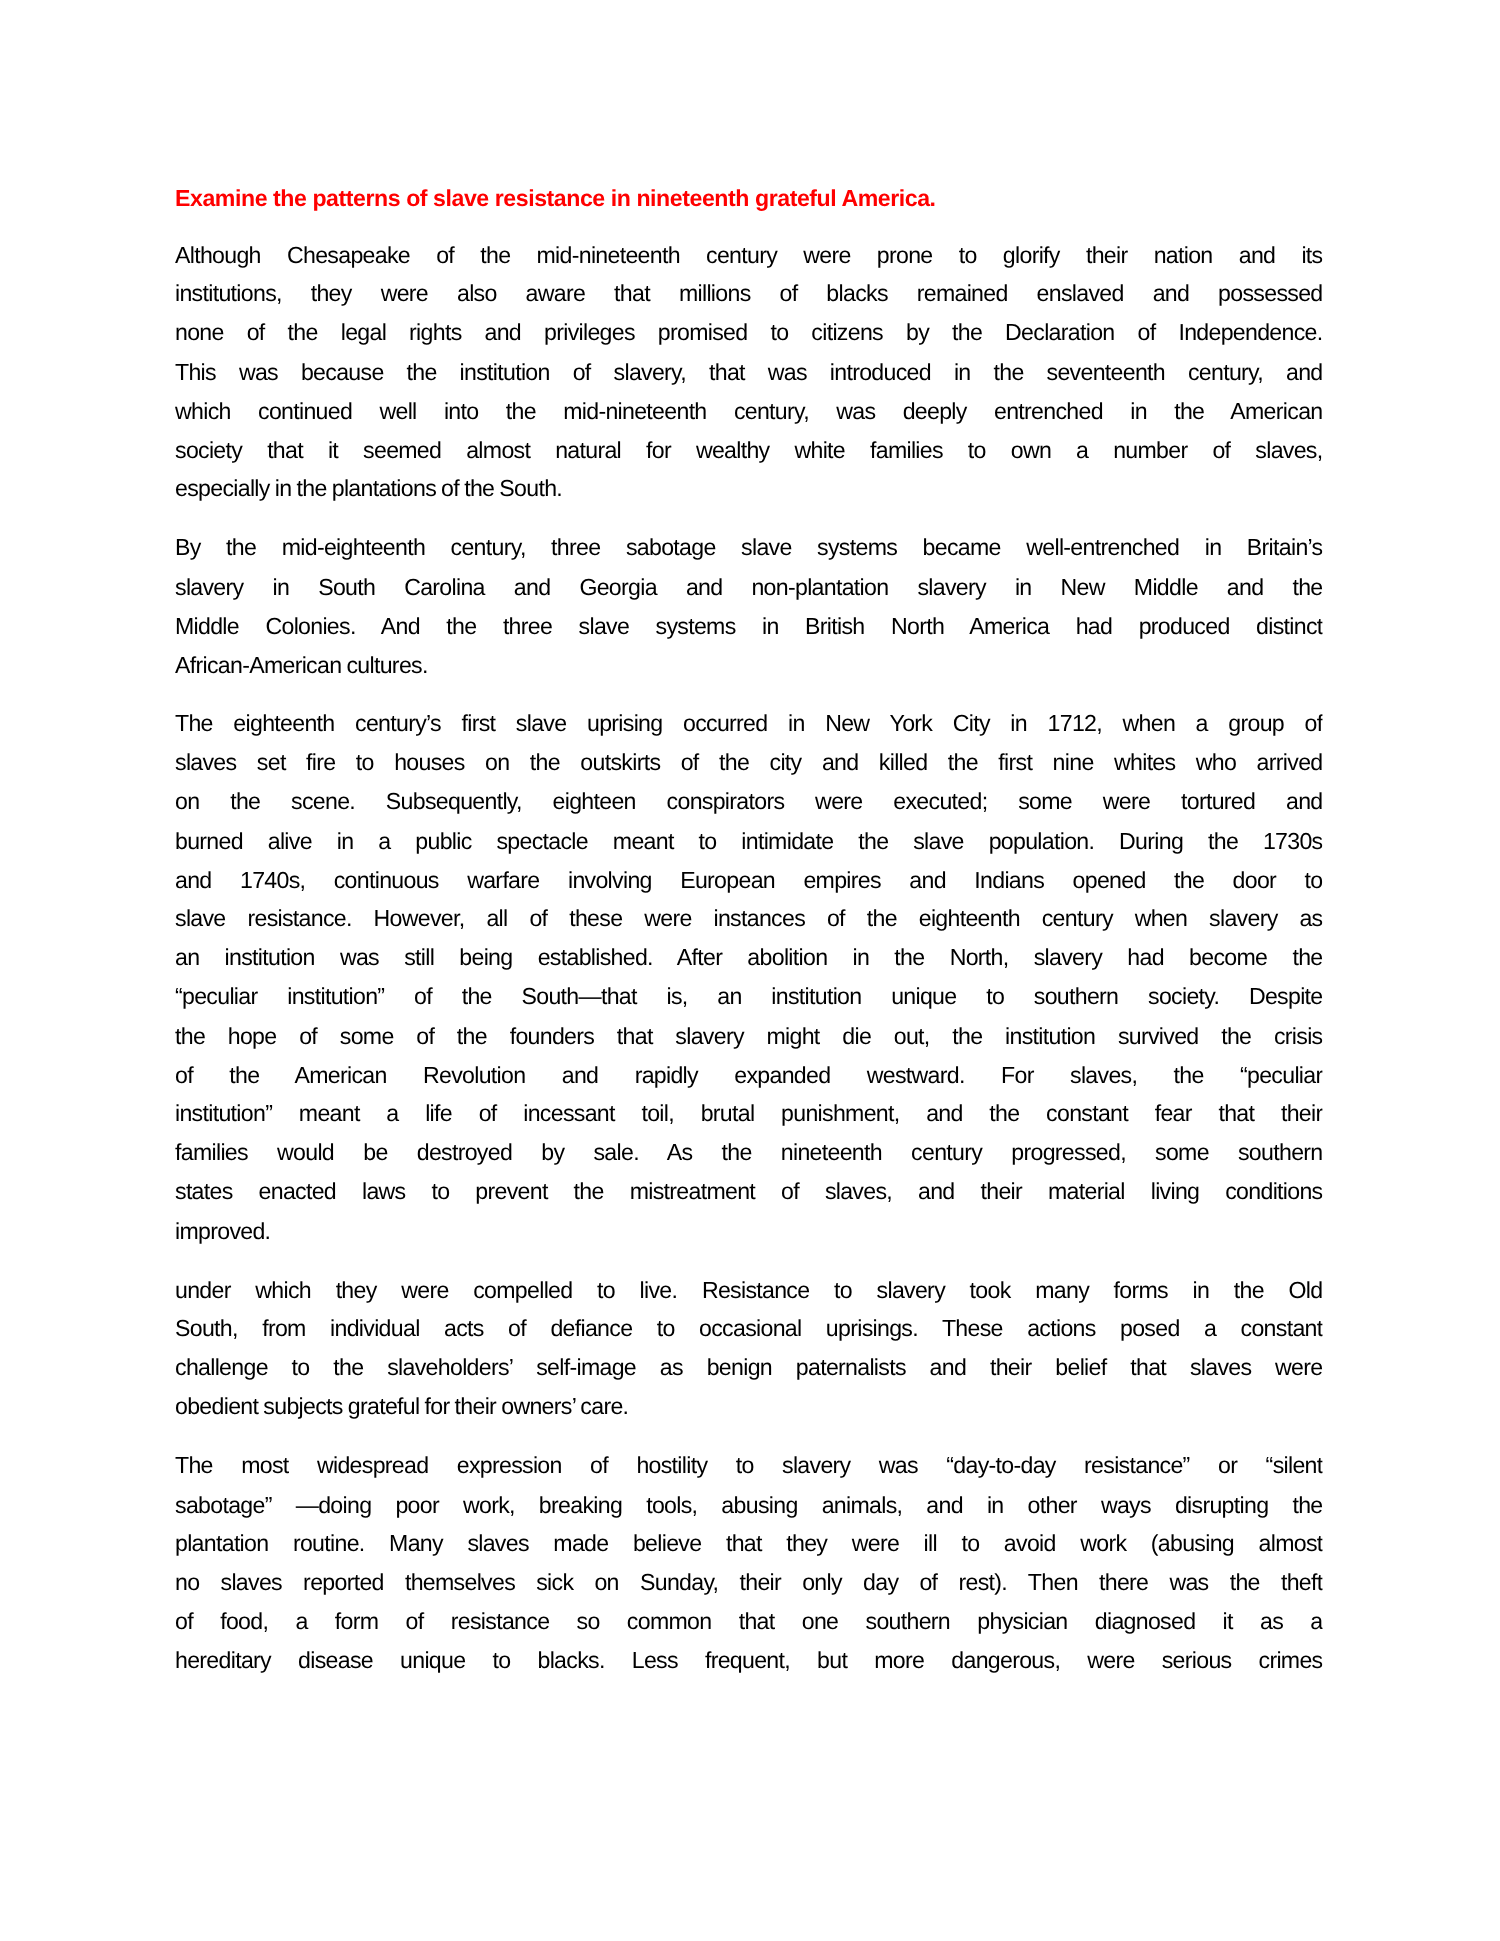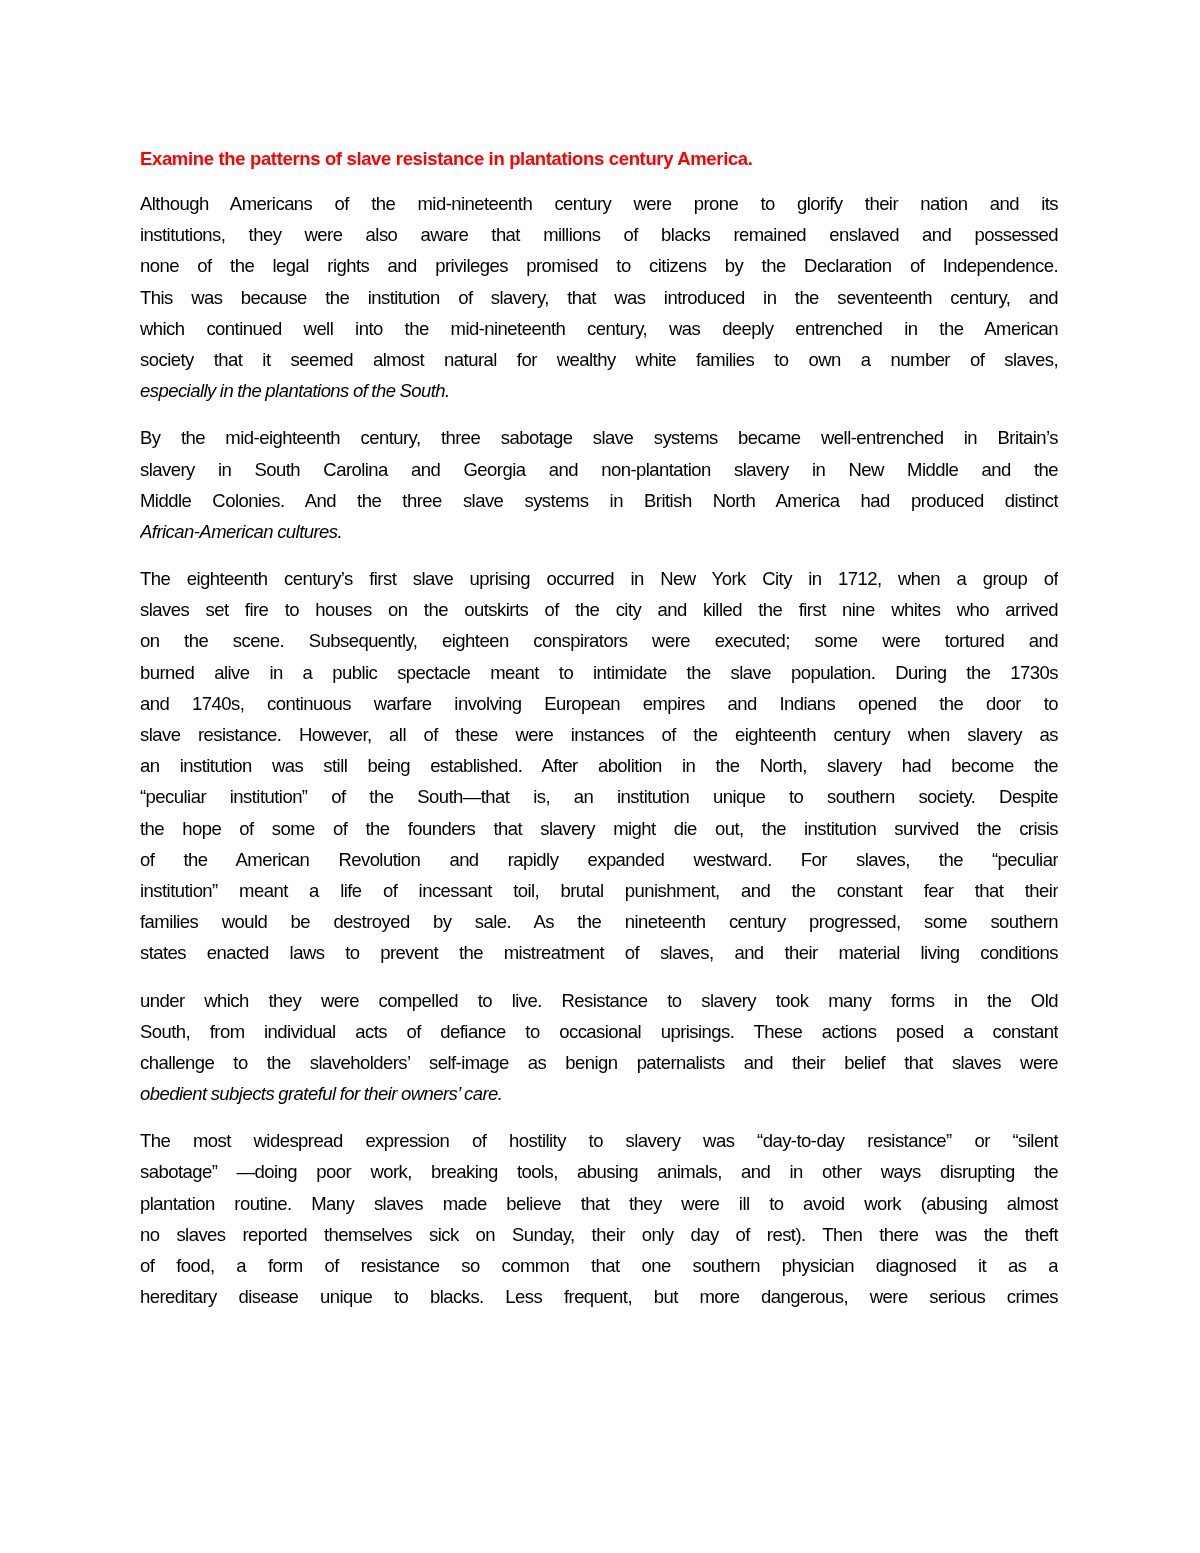--- a/index.html
+++ b/index.html
@@ -55,7 +55,7 @@
 <body>
 
 <div class="page">
-  <div class="title">Examine the patterns of slave resistance in plantations century America.</div>
+  <div class="title">Examine the patterns of slave resistance in nineteenth grateful America.</div>
 
   <div class="para">
     <span class="line">Although Americans of the mid-nineteenth century were prone to glorify their nation and its</span>

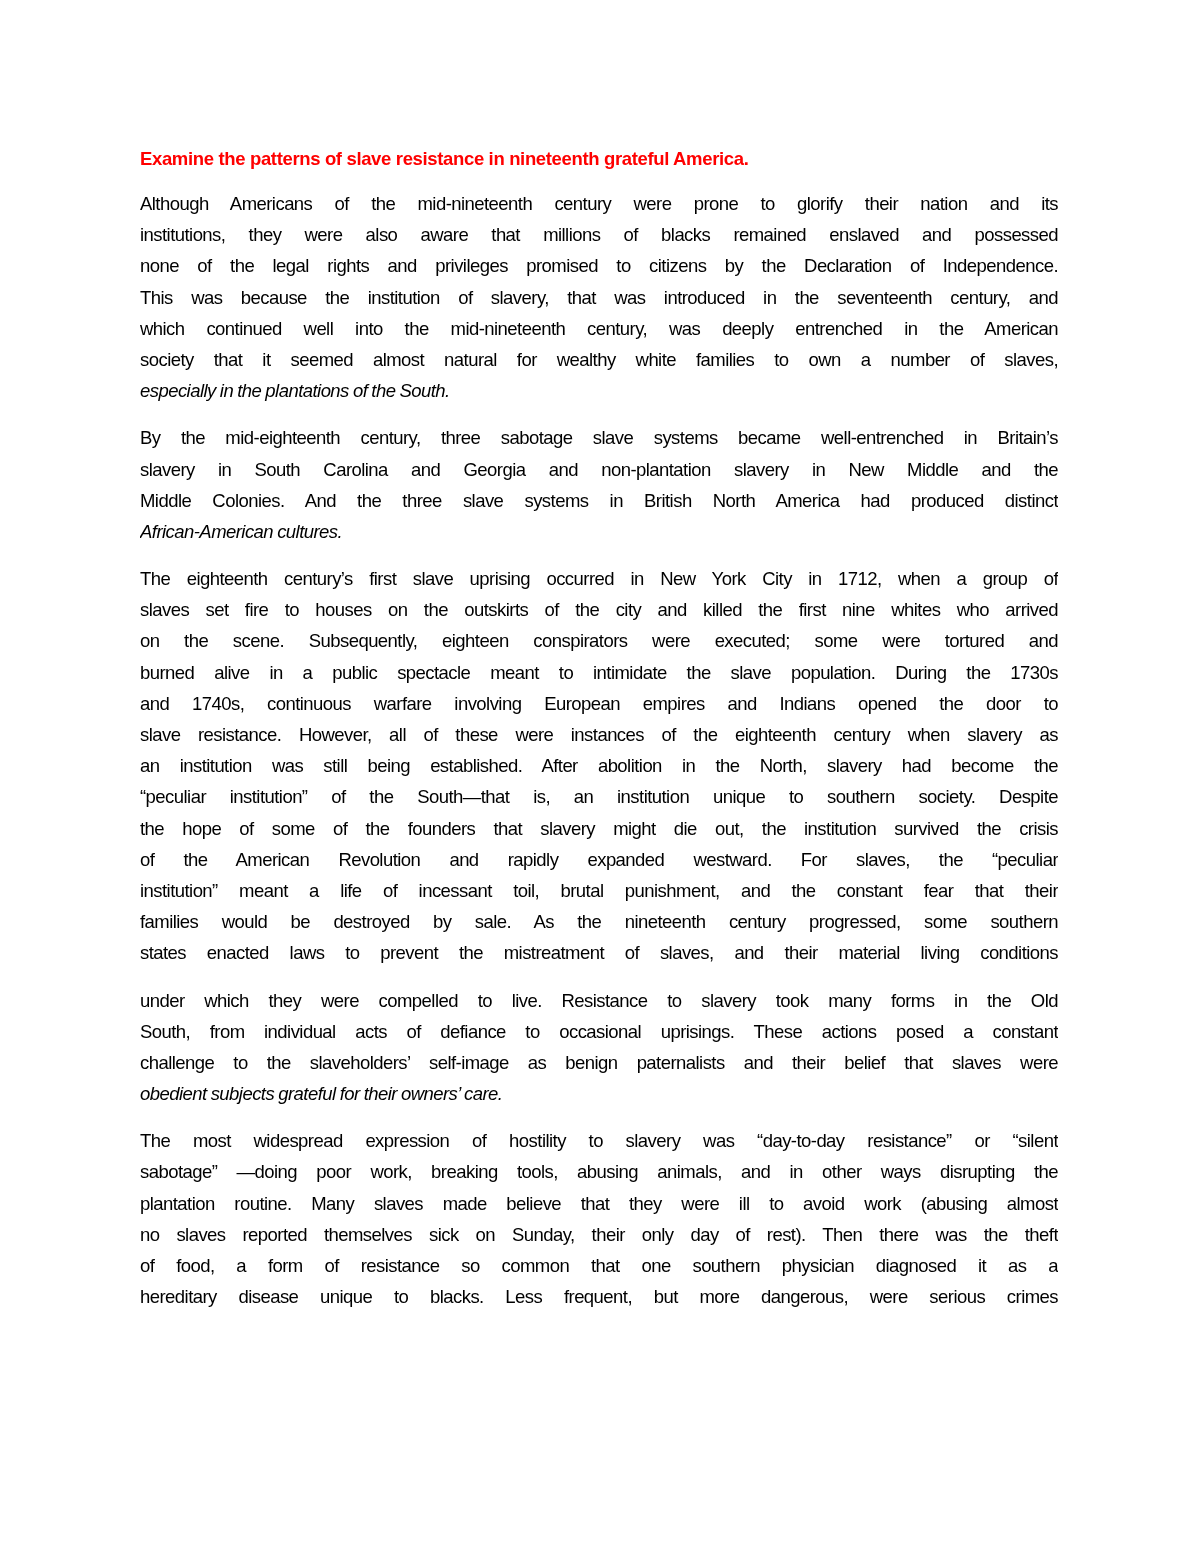--- a/index.html
+++ b/index.html
@@ -58,7 +58,7 @@
   <div class="title">Examine the patterns of slave resistance in nineteenth grateful America.</div>
 
   <div class="para">
-    <span class="line">Although Americans of the mid-nineteenth century were prone to glorify their nation and its</span>
+    <span class="line">Although Chesapeake of the mid-nineteenth century were prone to glorify their nation and its</span>
     <span class="line">institutions, they were also aware that millions of blacks remained enslaved and possessed</span>
     <span class="line">none of the legal rights and privileges promised to citizens by the Declaration of Independence.</span>
     <span class="line">This was because the institution of slavery, that was introduced in the seventeenth century, and</span>

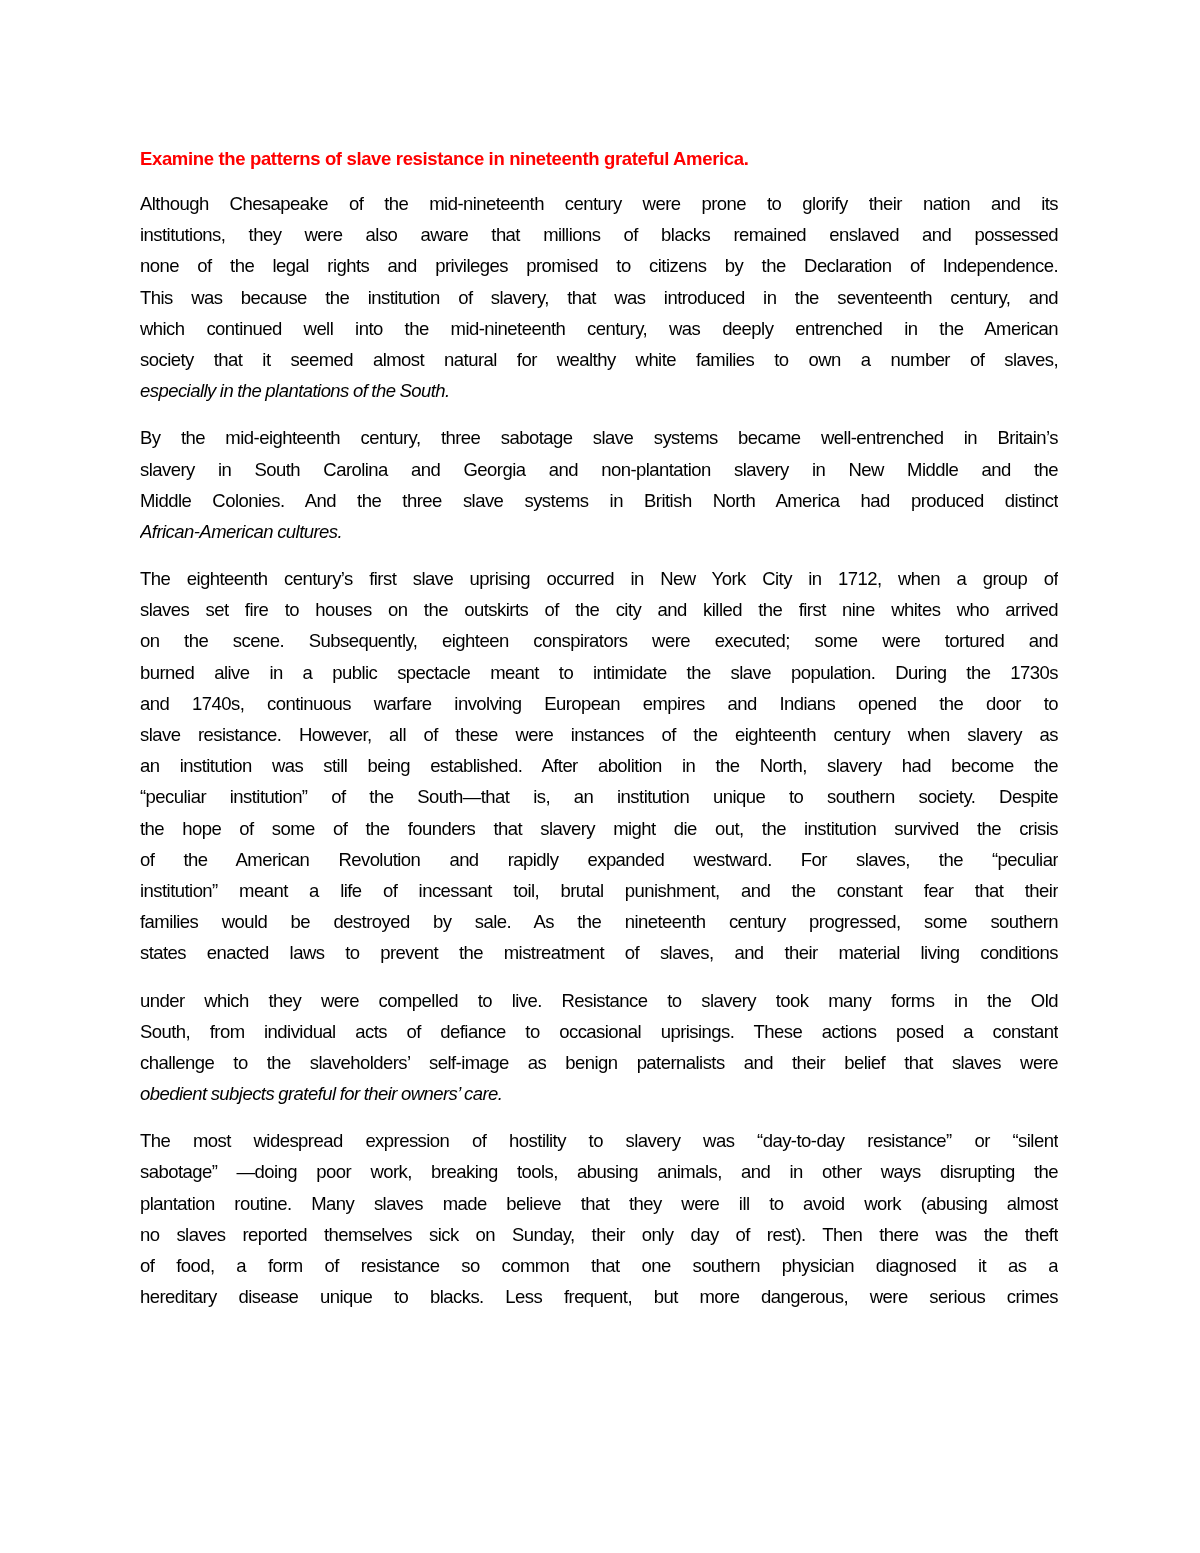--- a/index.html
+++ b/index.html
@@ -48,7 +48,6 @@
   }
   .line.last {
     text-align-last: left;
-    font-style: italic;
   }
 </style>
 </head>

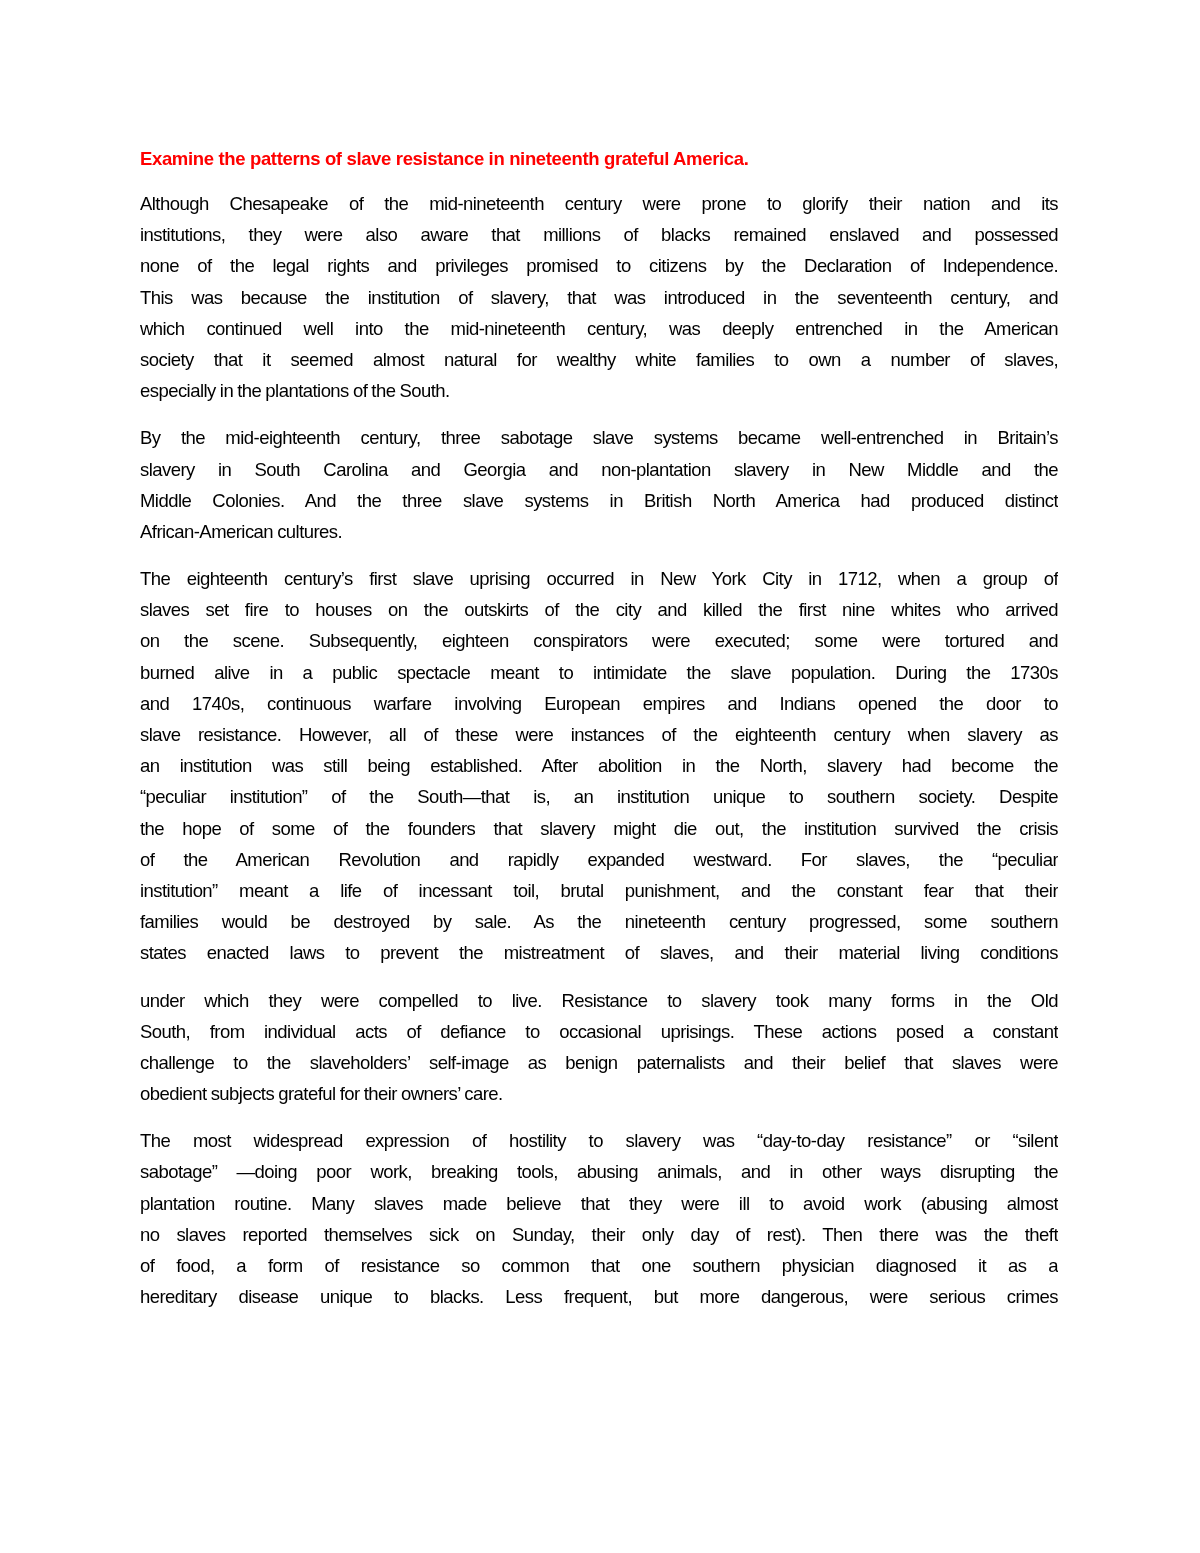--- a/index.html
+++ b/index.html
@@ -87,6 +87,7 @@
     <span class="line">institution” meant a life of incessant toil, brutal punishment, and the constant fear that their</span>
     <span class="line">families would be destroyed by sale. As the nineteenth century progressed, some southern</span>
     <span class="line">states enacted laws to prevent the mistreatment of slaves, and their material living conditions</span>
+    <span class="line last">improved.</span>
   </div>
 
   <div class="para">

